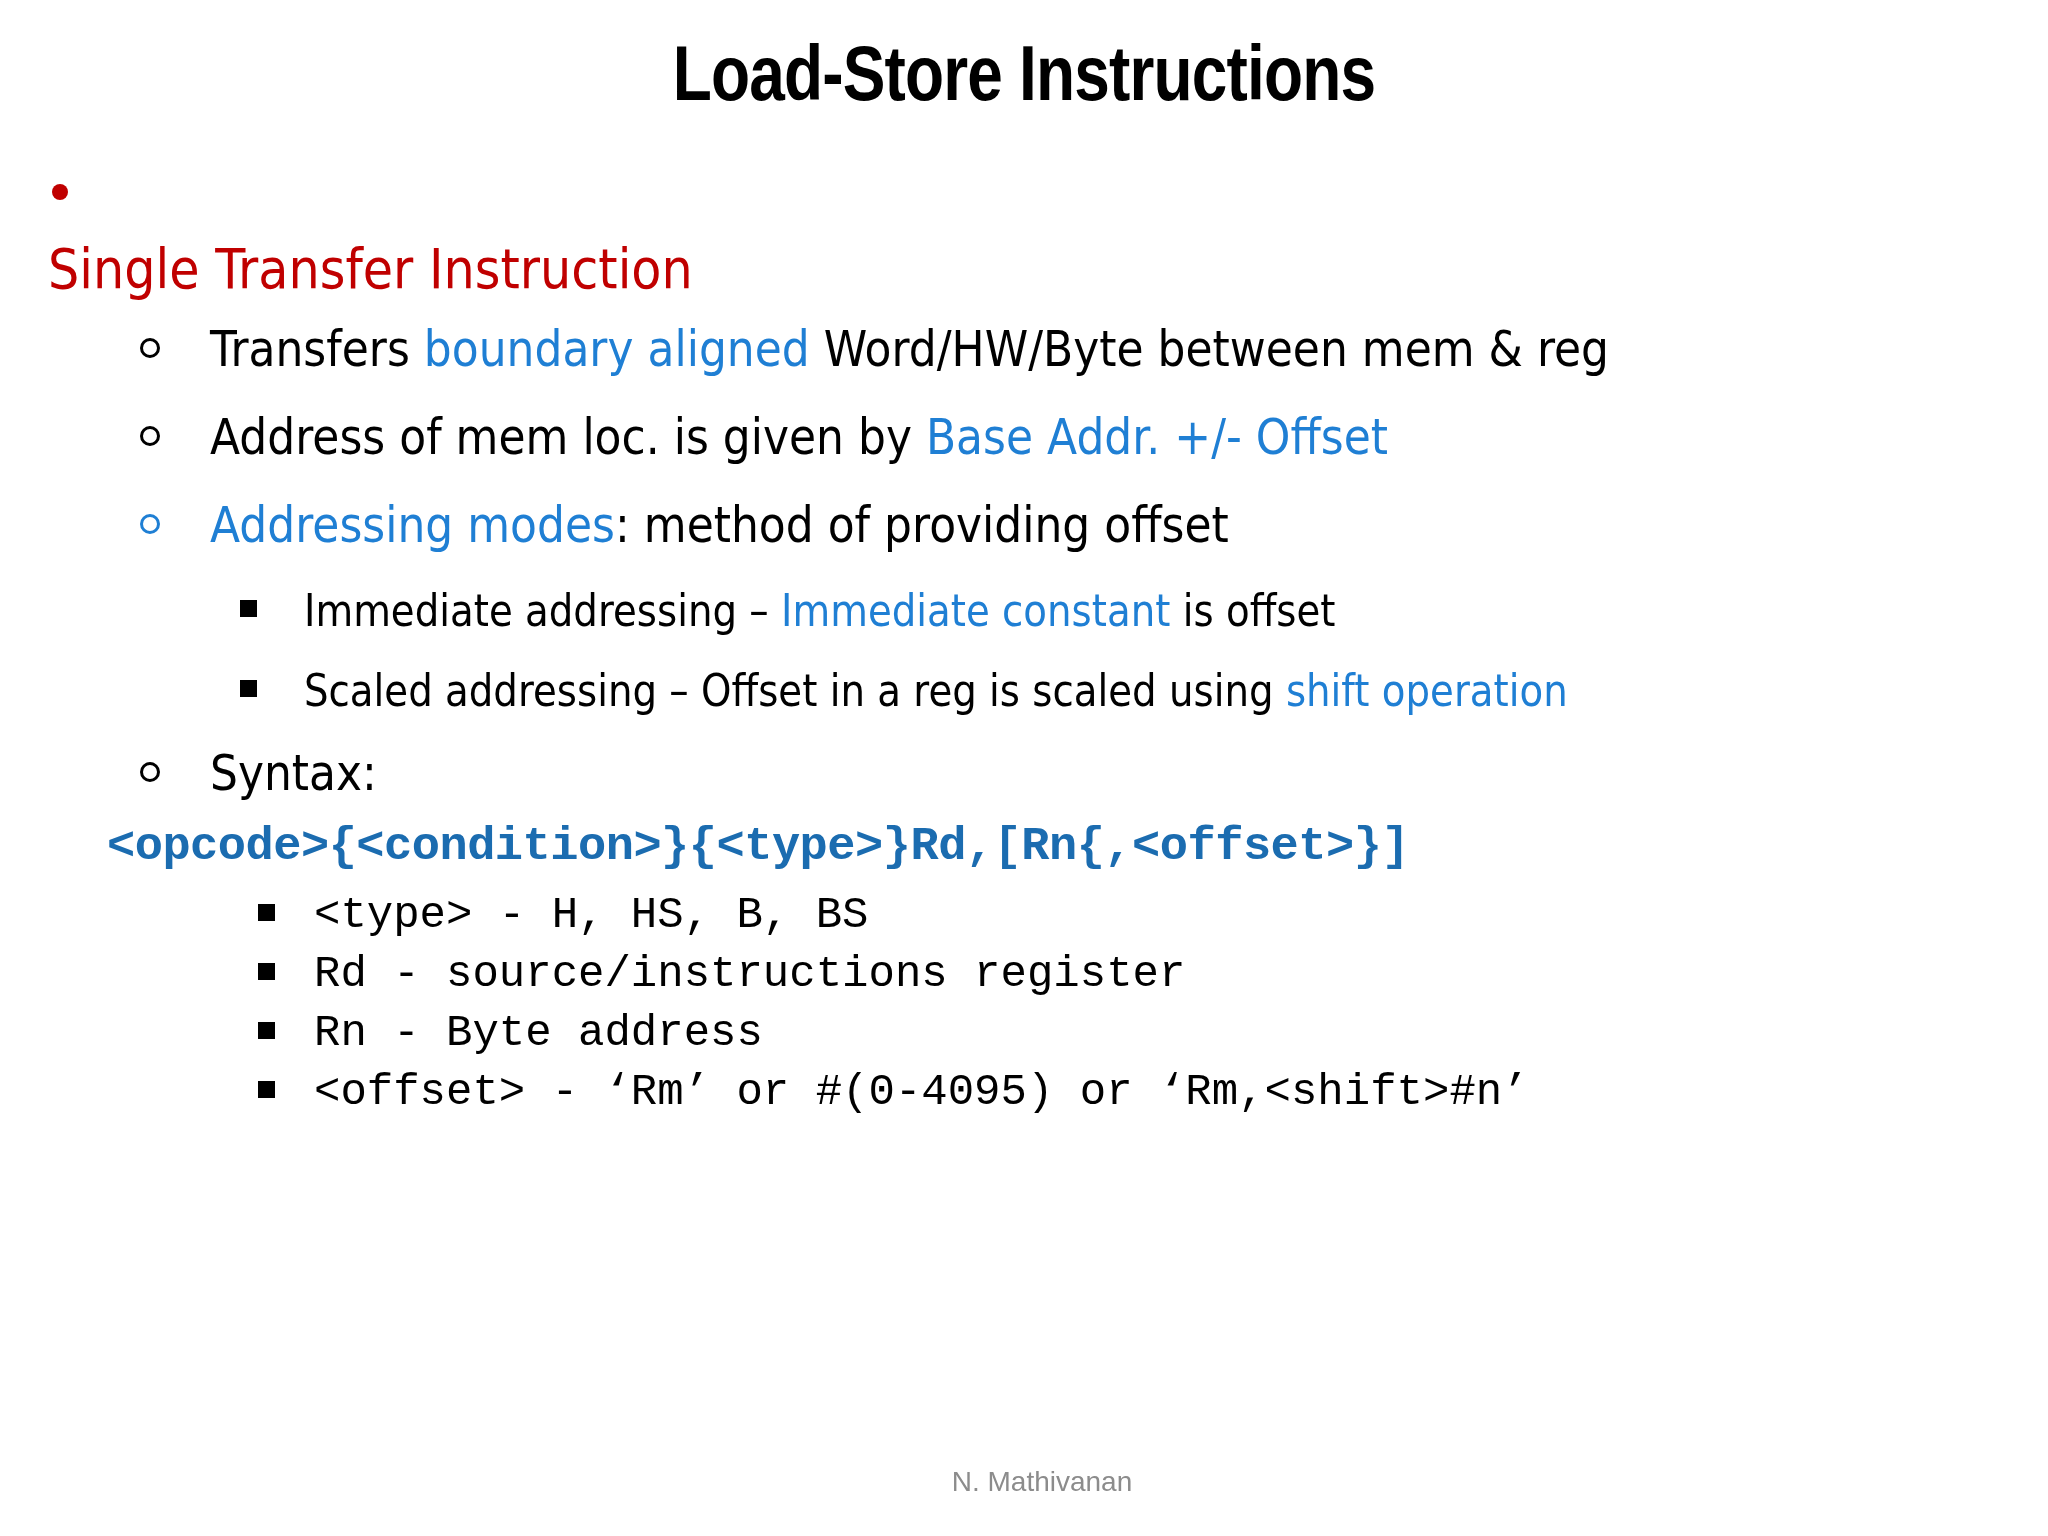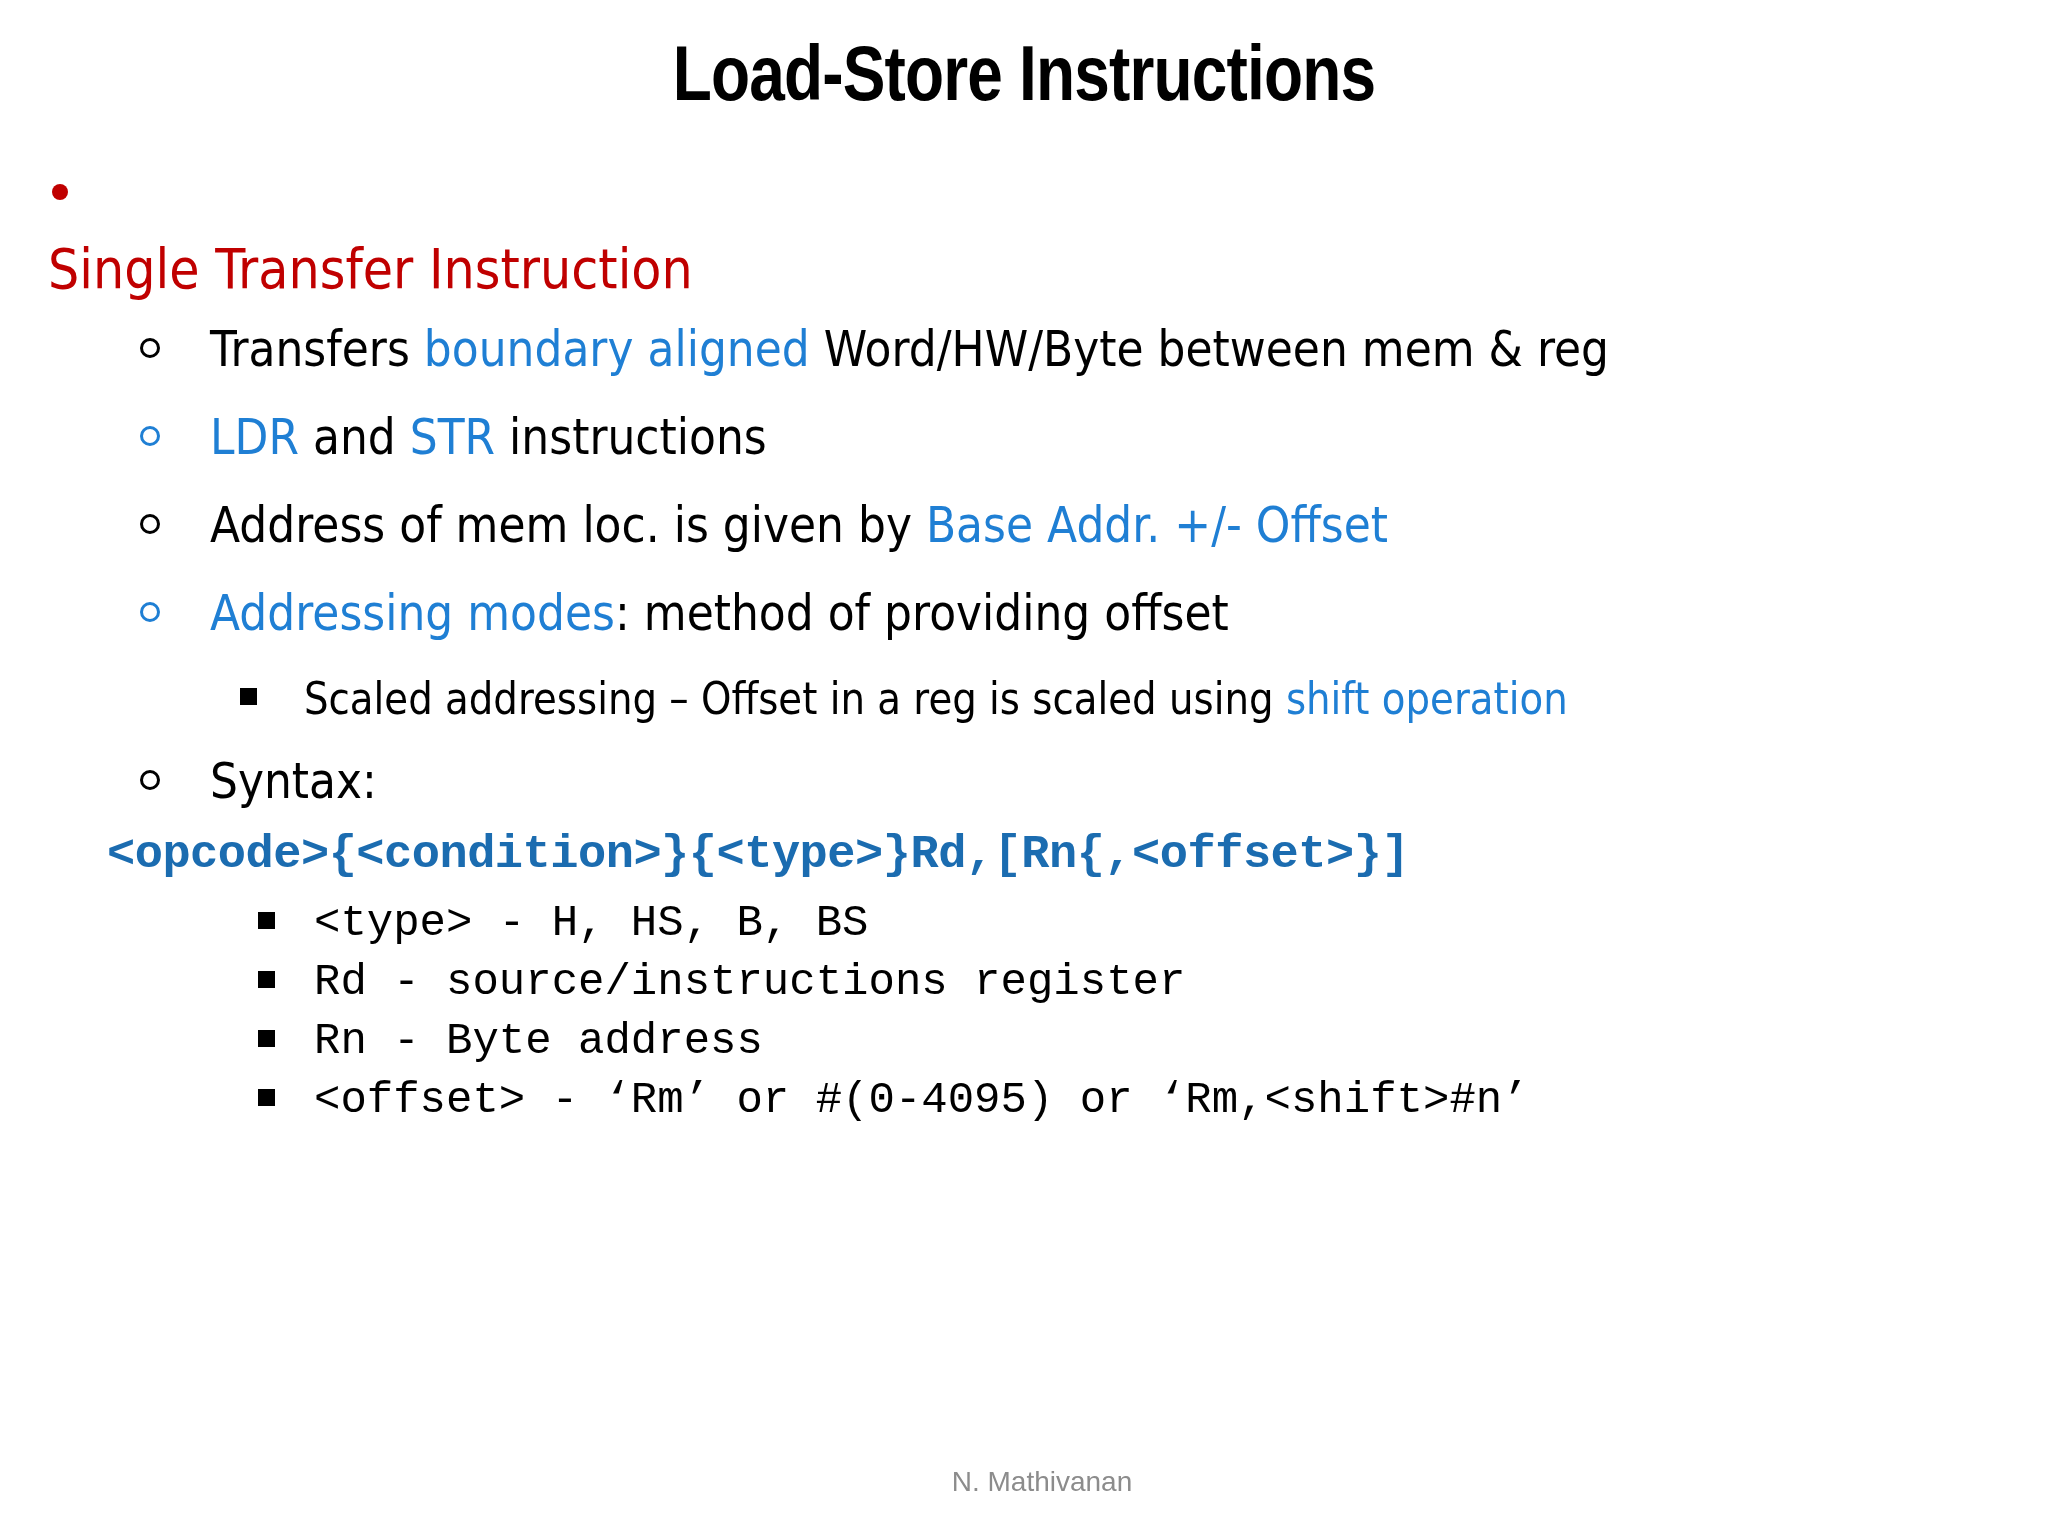--- a/index.html
+++ b/index.html
@@ -236,10 +236,6 @@
       <span class="text hand"><span class="black">Transfers </span><span class="blue">boundary aligned</span><span class="black"> Word/HW/Byte between mem &amp; reg</span></span>
     </div>
 
-    <div class="lvl2">
-      <span class="bullet blue"><span class="circ"></span></span>
-      <span class="text hand"><span class="blue">LDR</span><span class="black"> and </span><span class="blue">STR</span><span class="black"> instructions</span></span>
-    </div>
 
     <div class="lvl2">
       <span class="bullet"><span class="circ"></span></span>

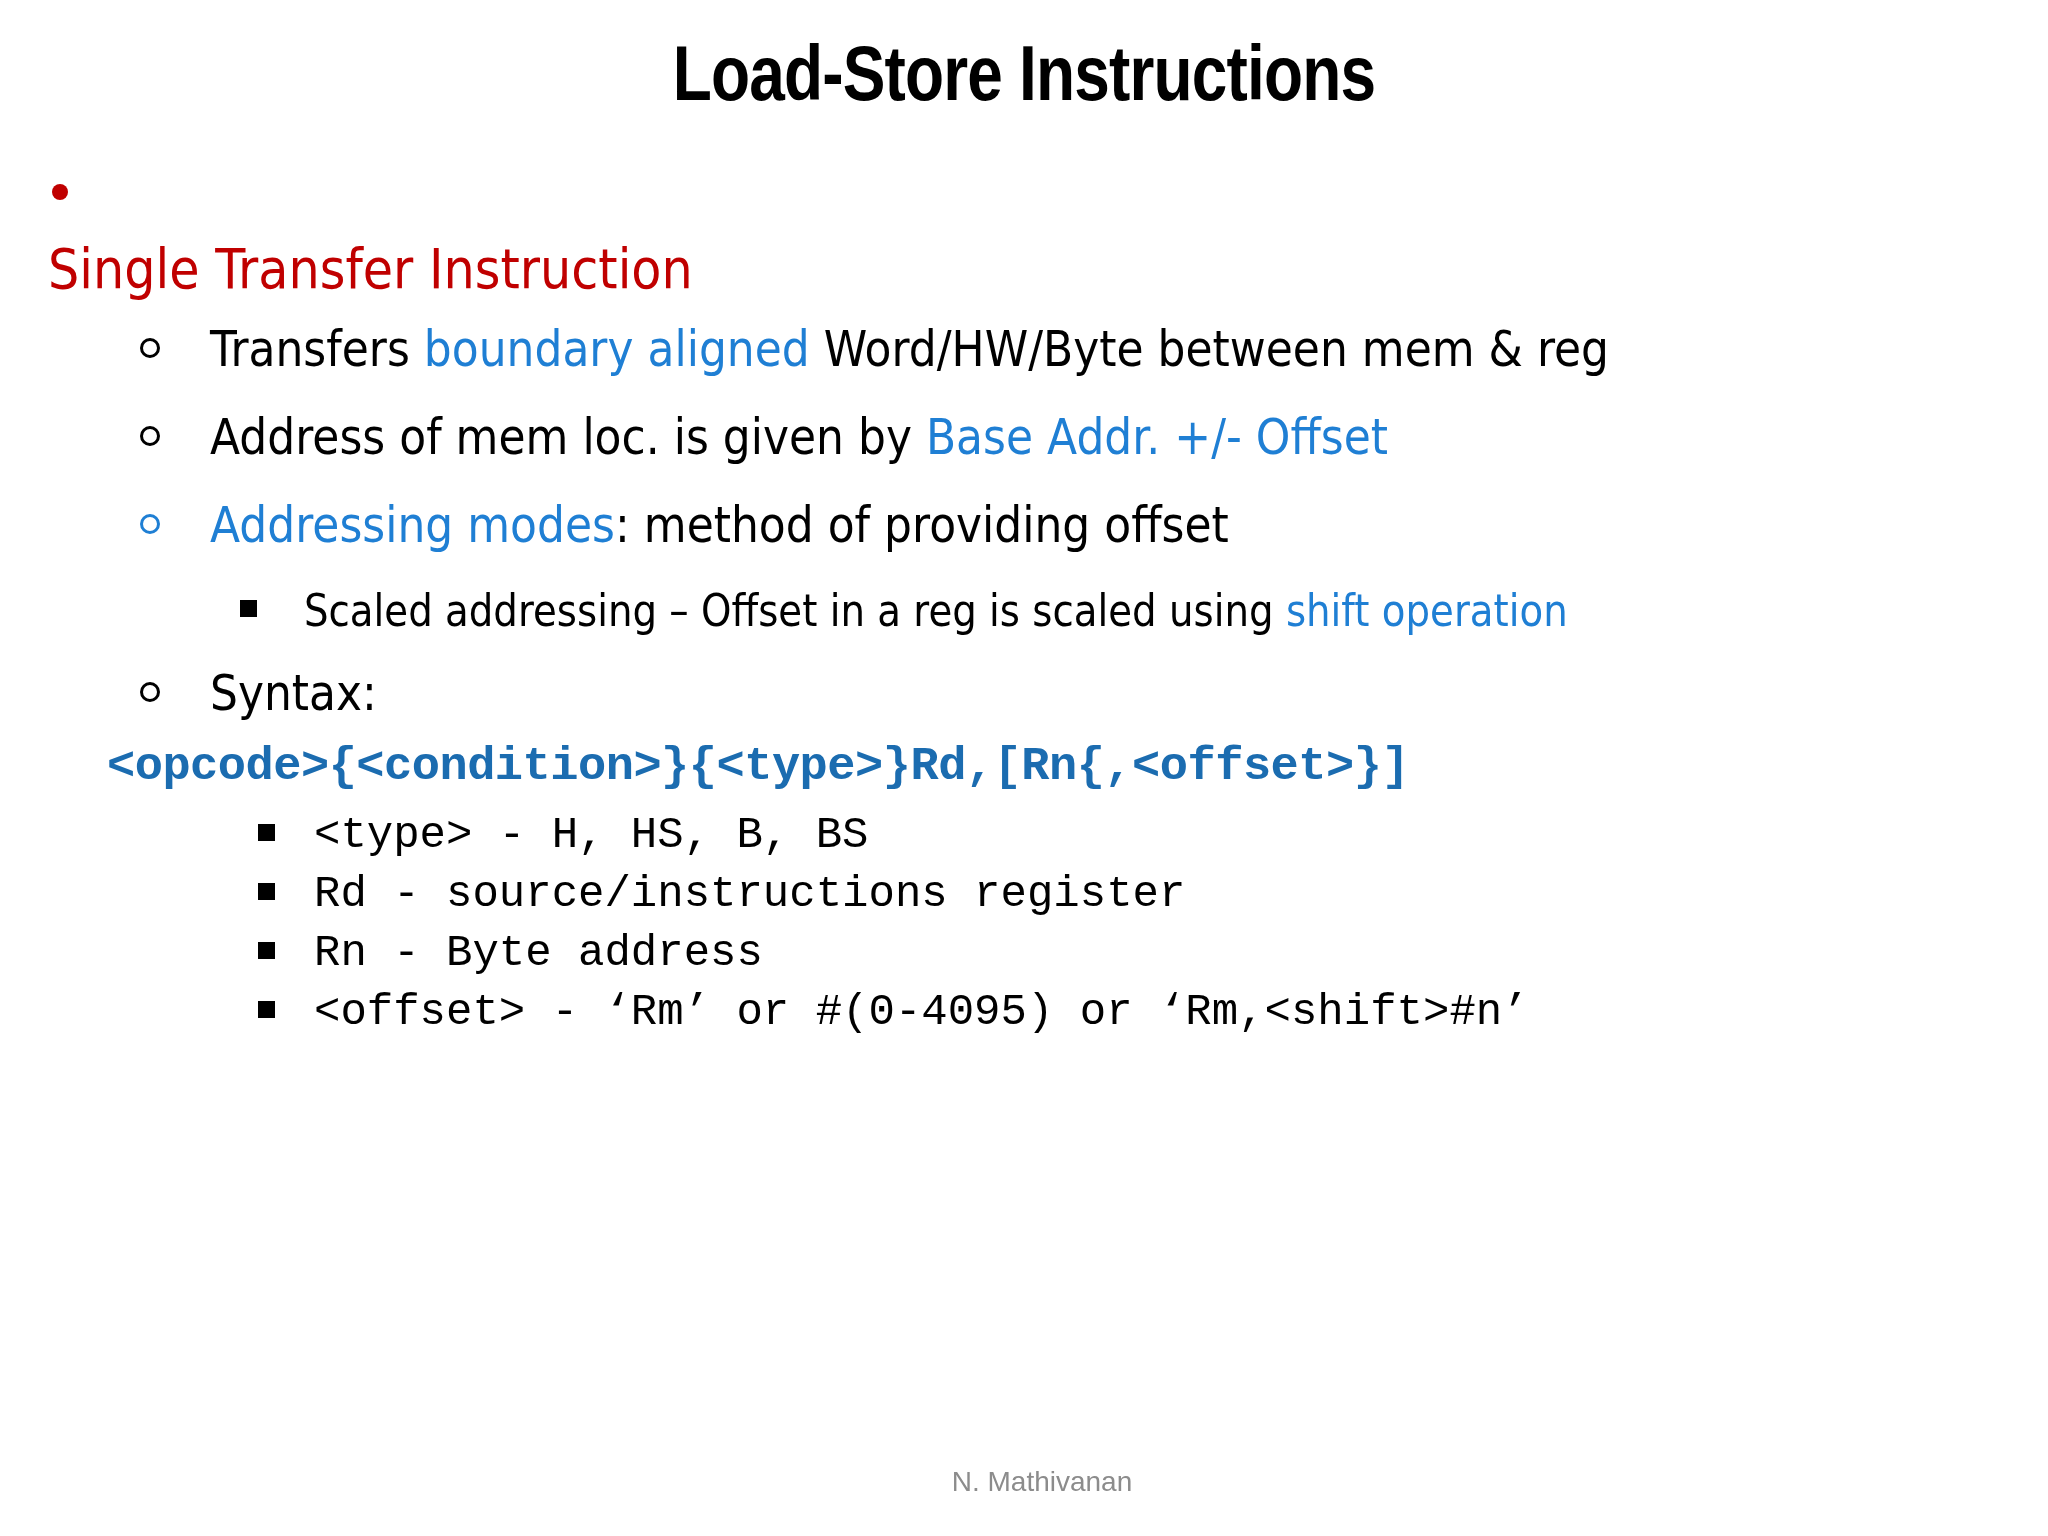--- a/index.html
+++ b/index.html
@@ -248,6 +248,10 @@
     </div>
 
 
+    <div class="lvl3">
+      <span class="bullet"><span class="sq"></span></span>
+      <span class="text hand"><span class="black">Immediate addressing – </span><span class="blue">Immediate constant</span><span class="black"> is offset</span></span>
+    </div>
 
     <div class="lvl3">
       <span class="bullet"><span class="sq"></span></span>

